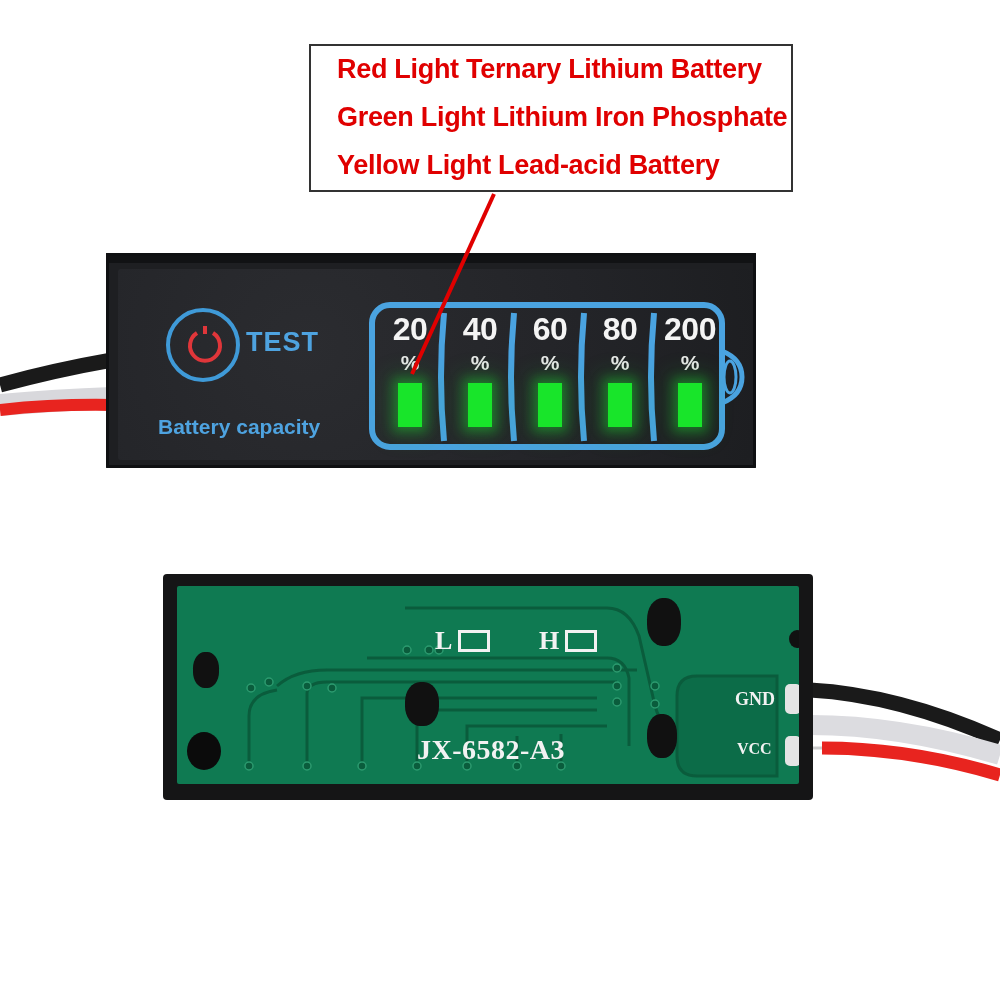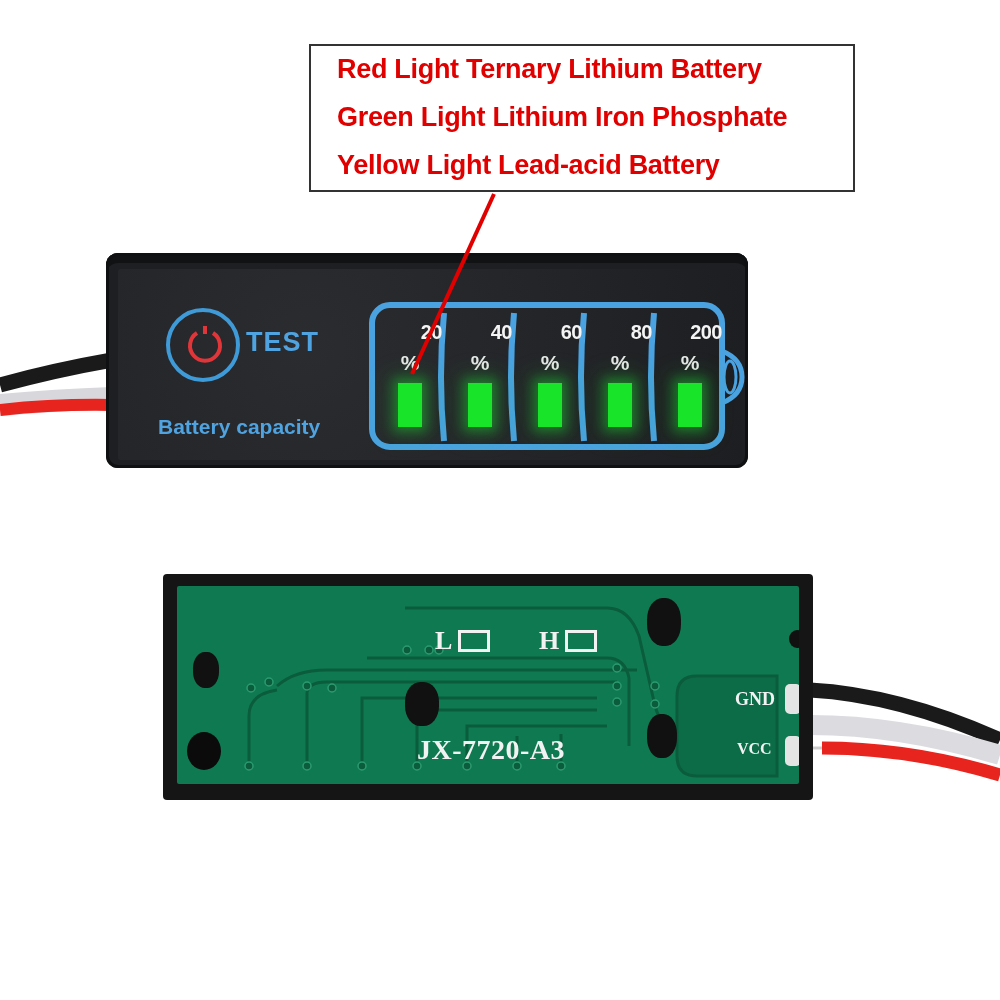--- a/index.html
+++ b/index.html
@@ -7,7 +7,7 @@
          font-family:"Liberation Sans", sans-serif; }
 
   
-  .callout { position:absolute; left:309px; top:44px; width:546px; height:148px;
+  .callout { position:absolute; left:309px; top:44px; width:484px; height:148px;
              background:#fff; border:2px solid #333; box-sizing:border-box; }
   .callout-line { position:absolute; left:26px; font-weight:bold; font-size:27px;
                   color:#e00000; letter-spacing:-0.3px; white-space:nowrap; }

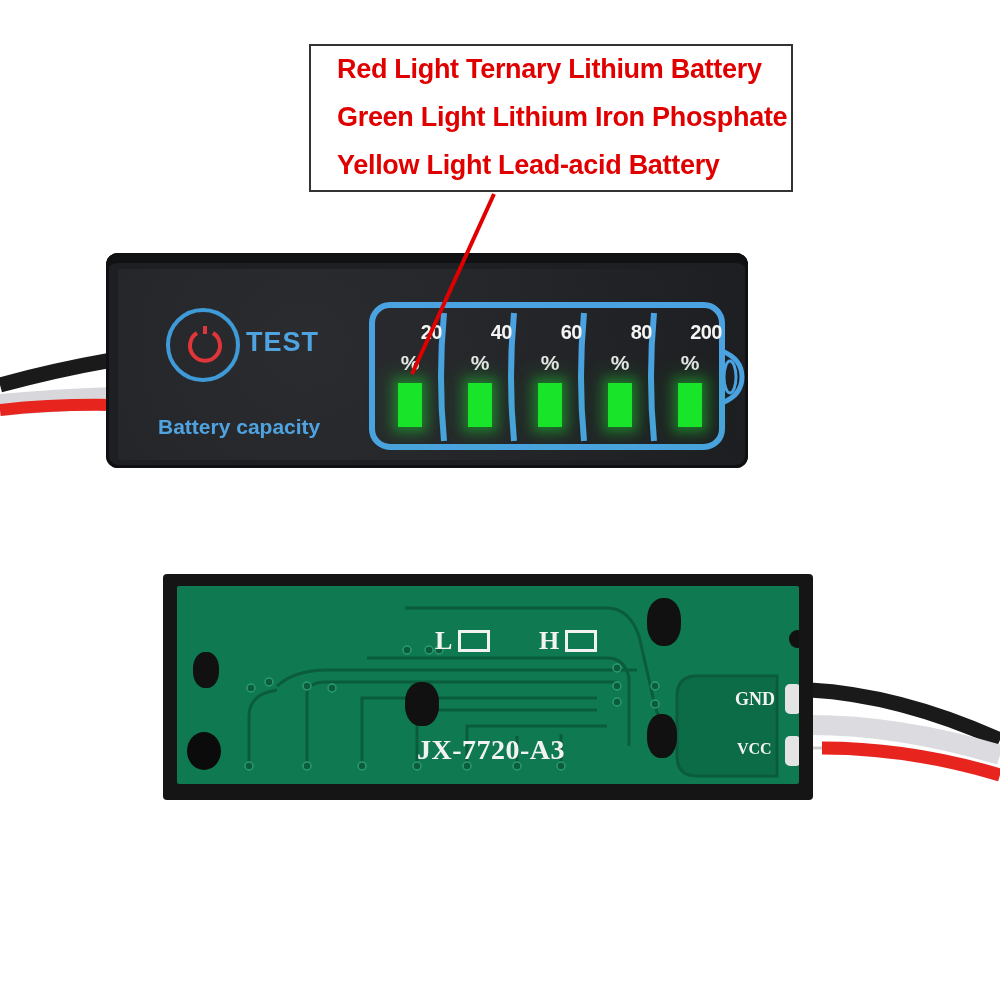--- a/index.html
+++ b/index.html
@@ -21,8 +21,8 @@
 
   
   .front { position:absolute; left:106px; top:253px; width:642px; height:215px;
-           background:#1e1f22; border-radius:12px;
-           box-shadow: inset 0 0 0 3px #0f1012, inset 0 10px 0 0 #111214; }
+           background:#1e1f22; border-radius:1px;
+           box-shadow: inset 0 0 0 3px #0f1012, inset 0 10px 0 0 #111214; padding-left: 8px; }
   .front-face { position:absolute; left:12px; top:16px; right:6px; bottom:8px;
                 background:
                   radial-gradient(circle at 30% 40%, #2b2c30 0%, #232428 60%, #1d1e21 100%);

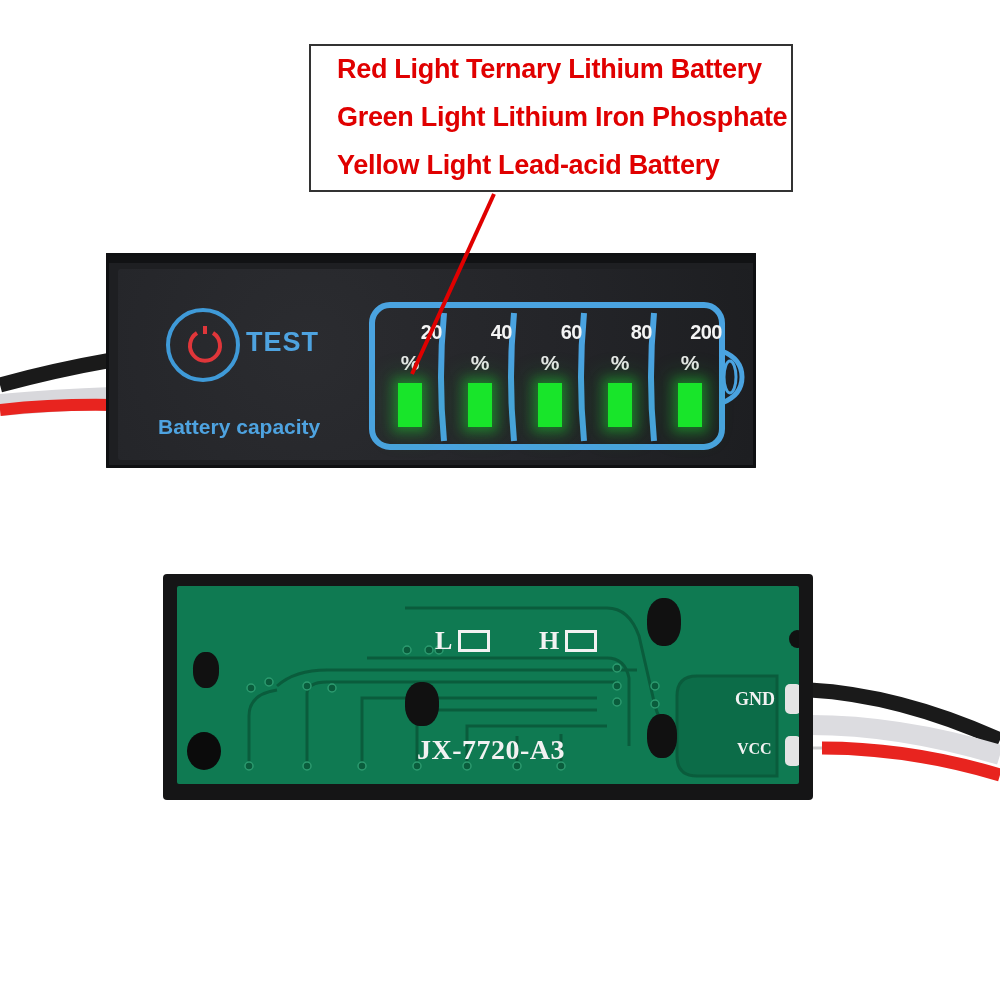--- a/index.html
+++ b/index.html
@@ -37,8 +37,8 @@
 
   .batt { position:absolute; left:250px; top:30px; width:382px; height:156px; }
   .cell { position:absolute; top:12px; width:64px; height:130px; }
-  .cell-num { position:absolute; left:0; width:100%; top:10px; text-align:right;
-              color:#f4f4f4; font-size:20px; font-weight:bold; letter-spacing:-0.5px; }
+  .cell-num { position:absolute; left:0; width:100%; top:0; text-align:center;
+              color:#f4f4f4; font-size:32px; font-weight:bold; letter-spacing:-0.5px; }
   .cell-pct { position:absolute; left:0; width:100%; top:40px; text-align:center;
               color:#e8e8e8; font-size:21px; font-weight:bold; }
   .cell-led { position:absolute; left:20px; top:72px; width:24px; height:44px;

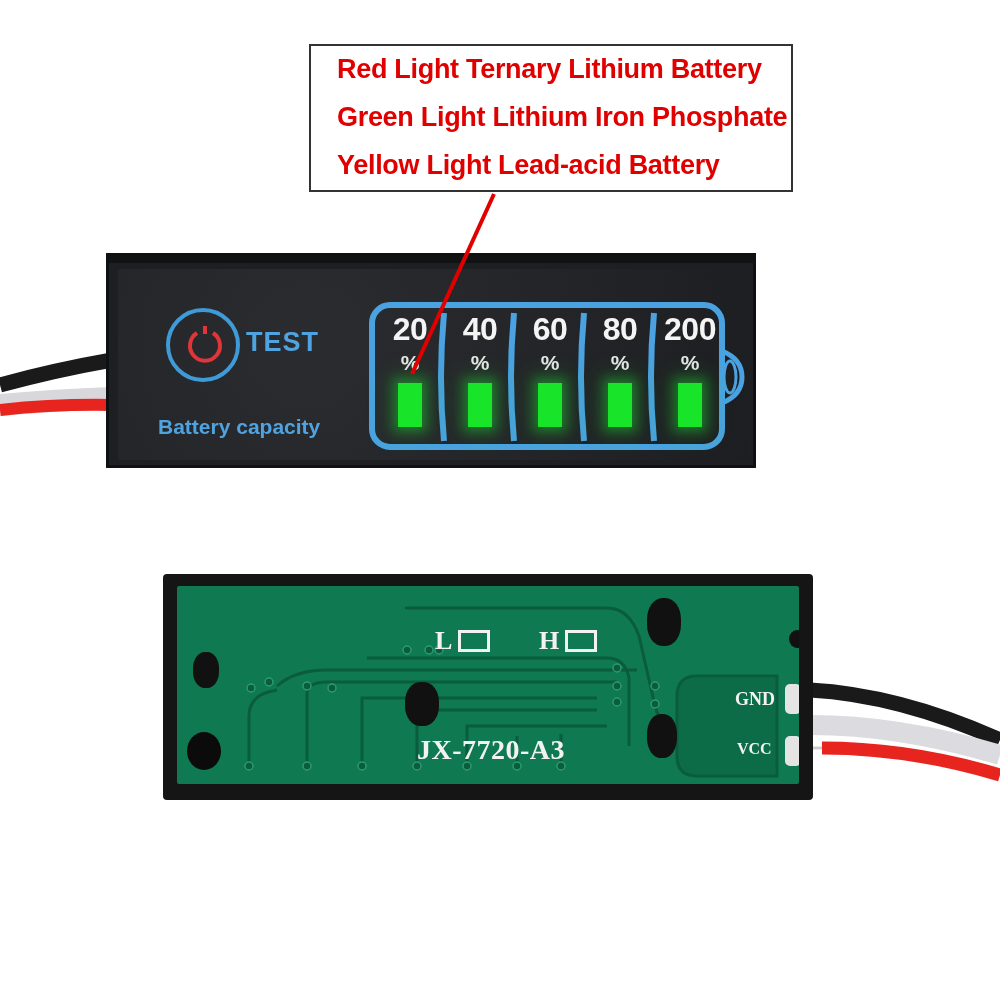--- a/index.html
+++ b/index.html
@@ -185,7 +185,7 @@
     <div class="jumper lj"></div>
     <div class="silk H">H</div>
     <div class="jumper hj"></div>
-    <div class="silk model">JX-7720-A3</div>
+    <div class="silk model">JX-6582-A3</div>
     <div class="silk gnd">GND</div>
     <div class="silk vcc">VCC</div>
     <div style="position:absolute;left:608px;top:98px;width:16px;height:30px;background:#e4e4e4;border-radius:5px;"></div>

